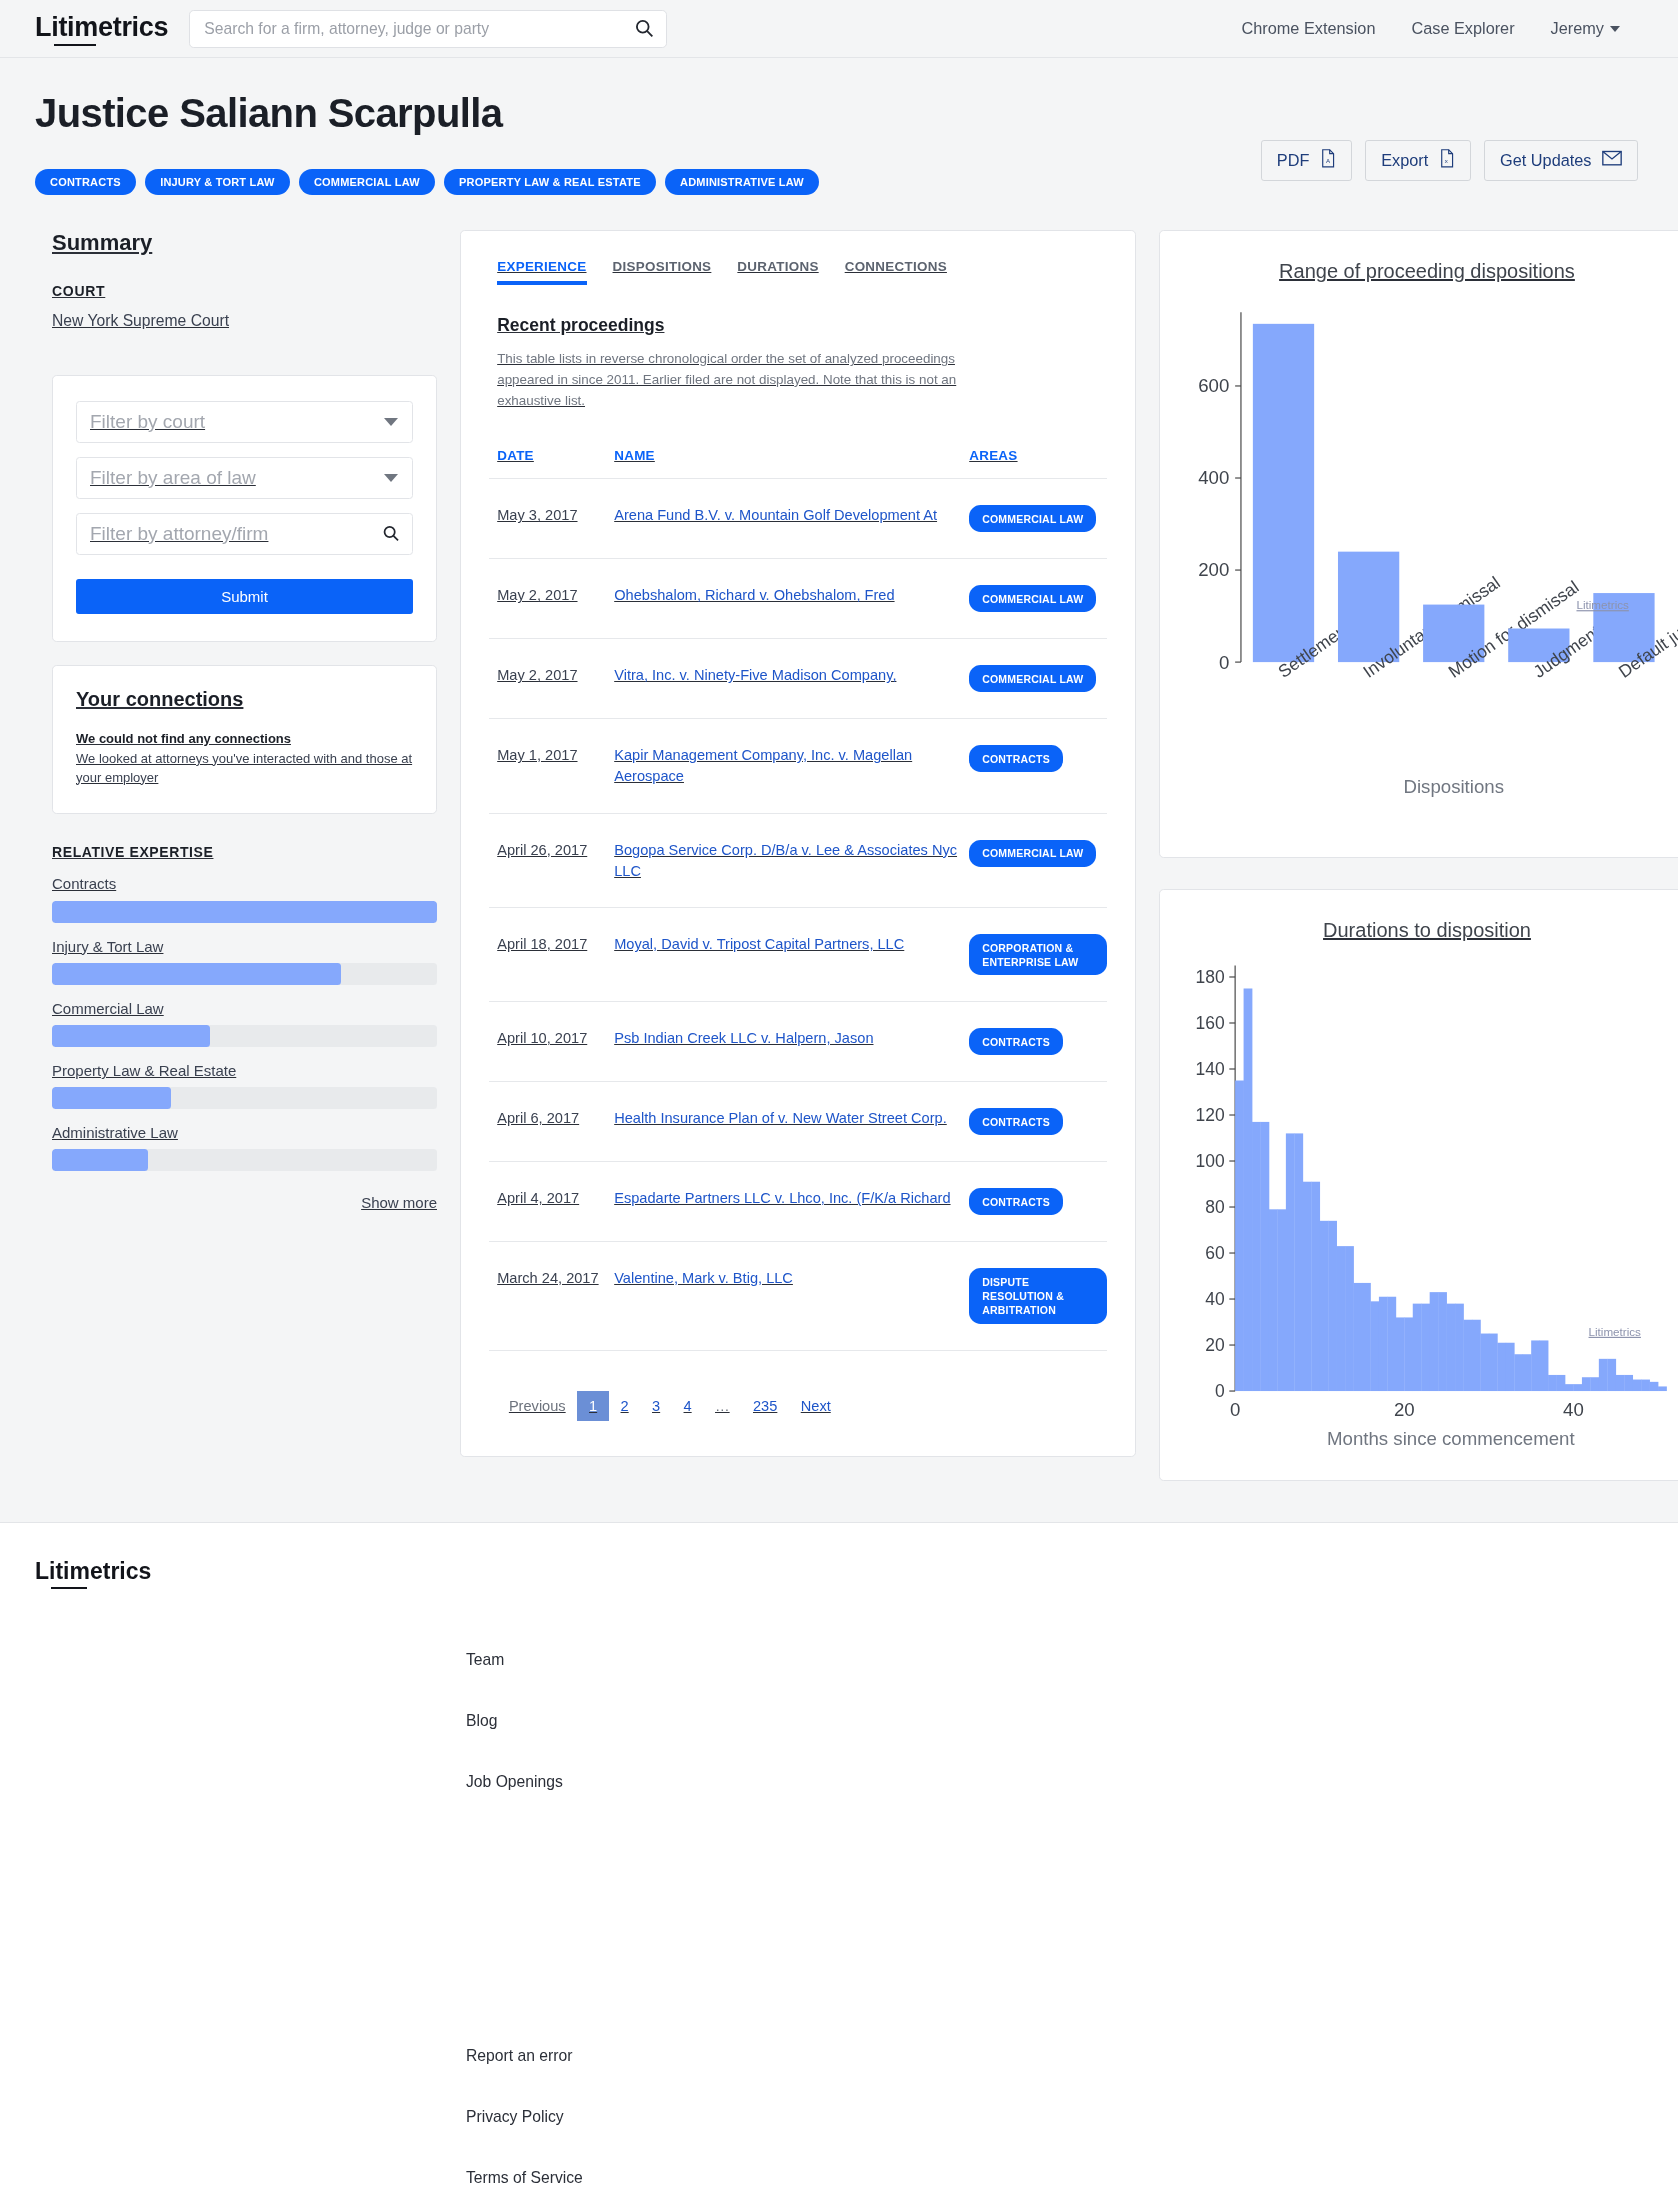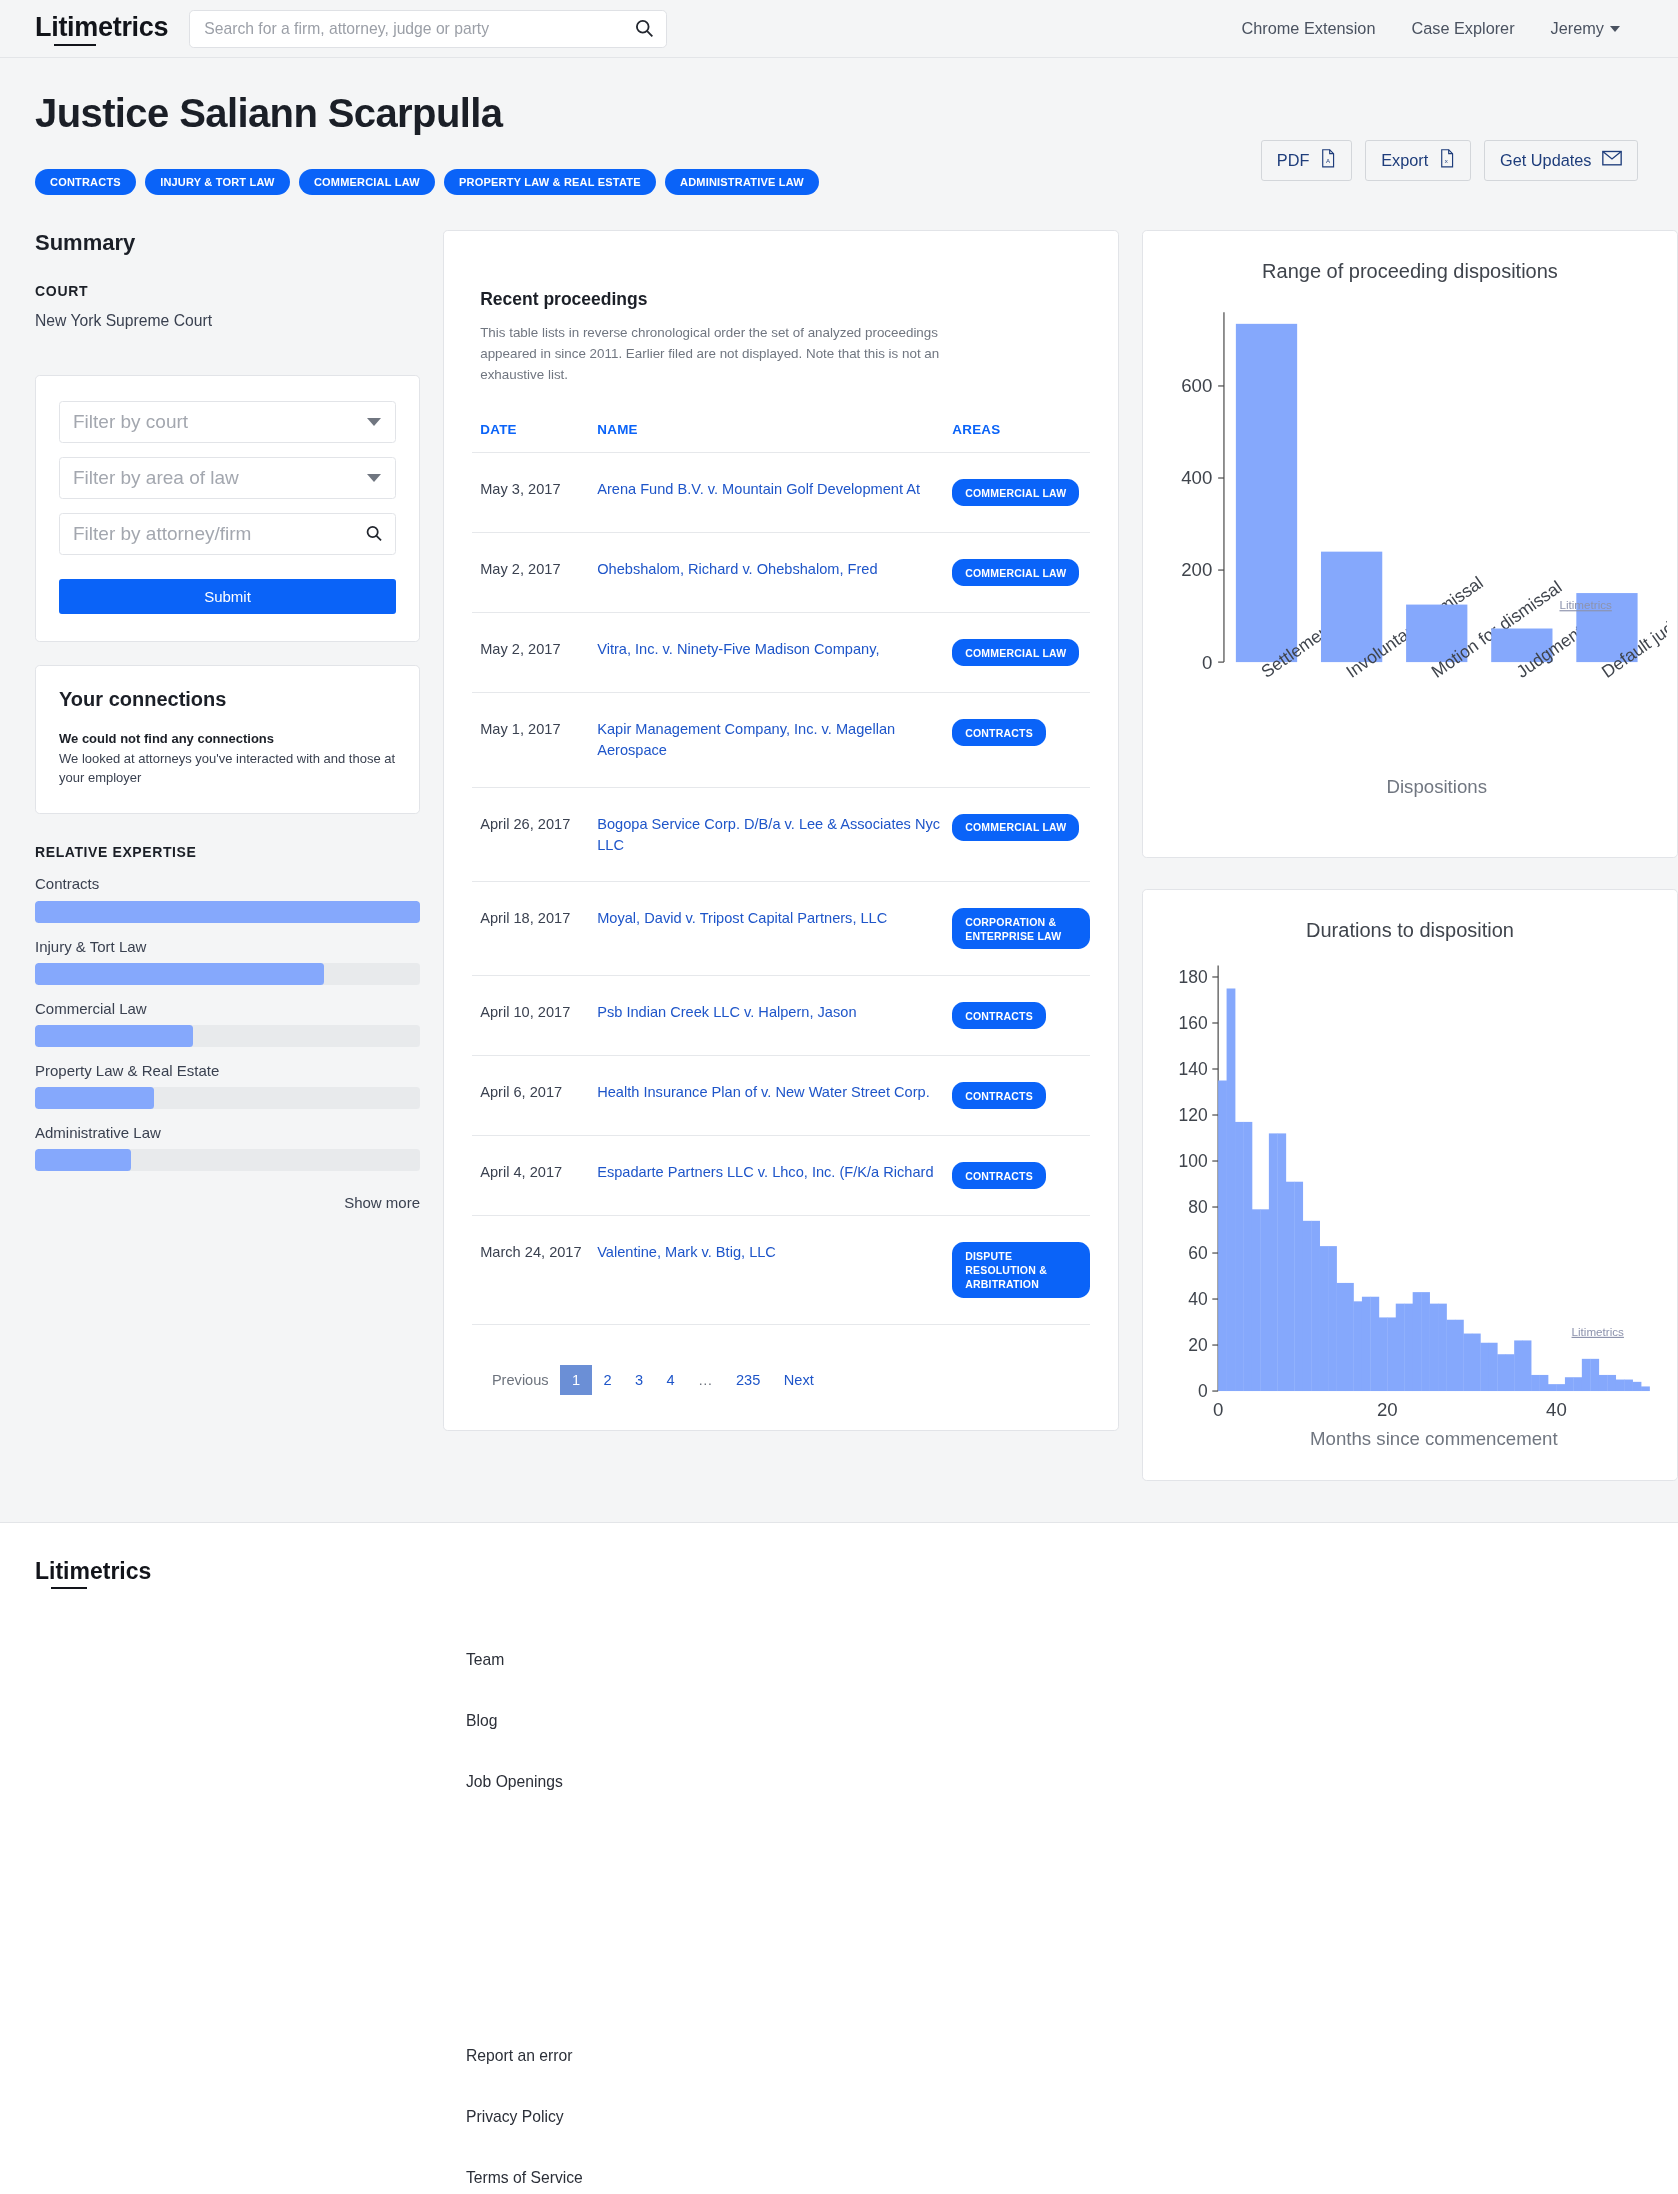--- a/index.html
+++ b/index.html
@@ -59,8 +59,9 @@
     display: grid;
     grid-template-columns: 385px 676px 536px;
     gap: 23px;
-    padding: 35px 35px 0 35px;
+    padding: 35px 35px 0 52px;
     align-items: start;
+    text-decoration: underline;
   }
 
   

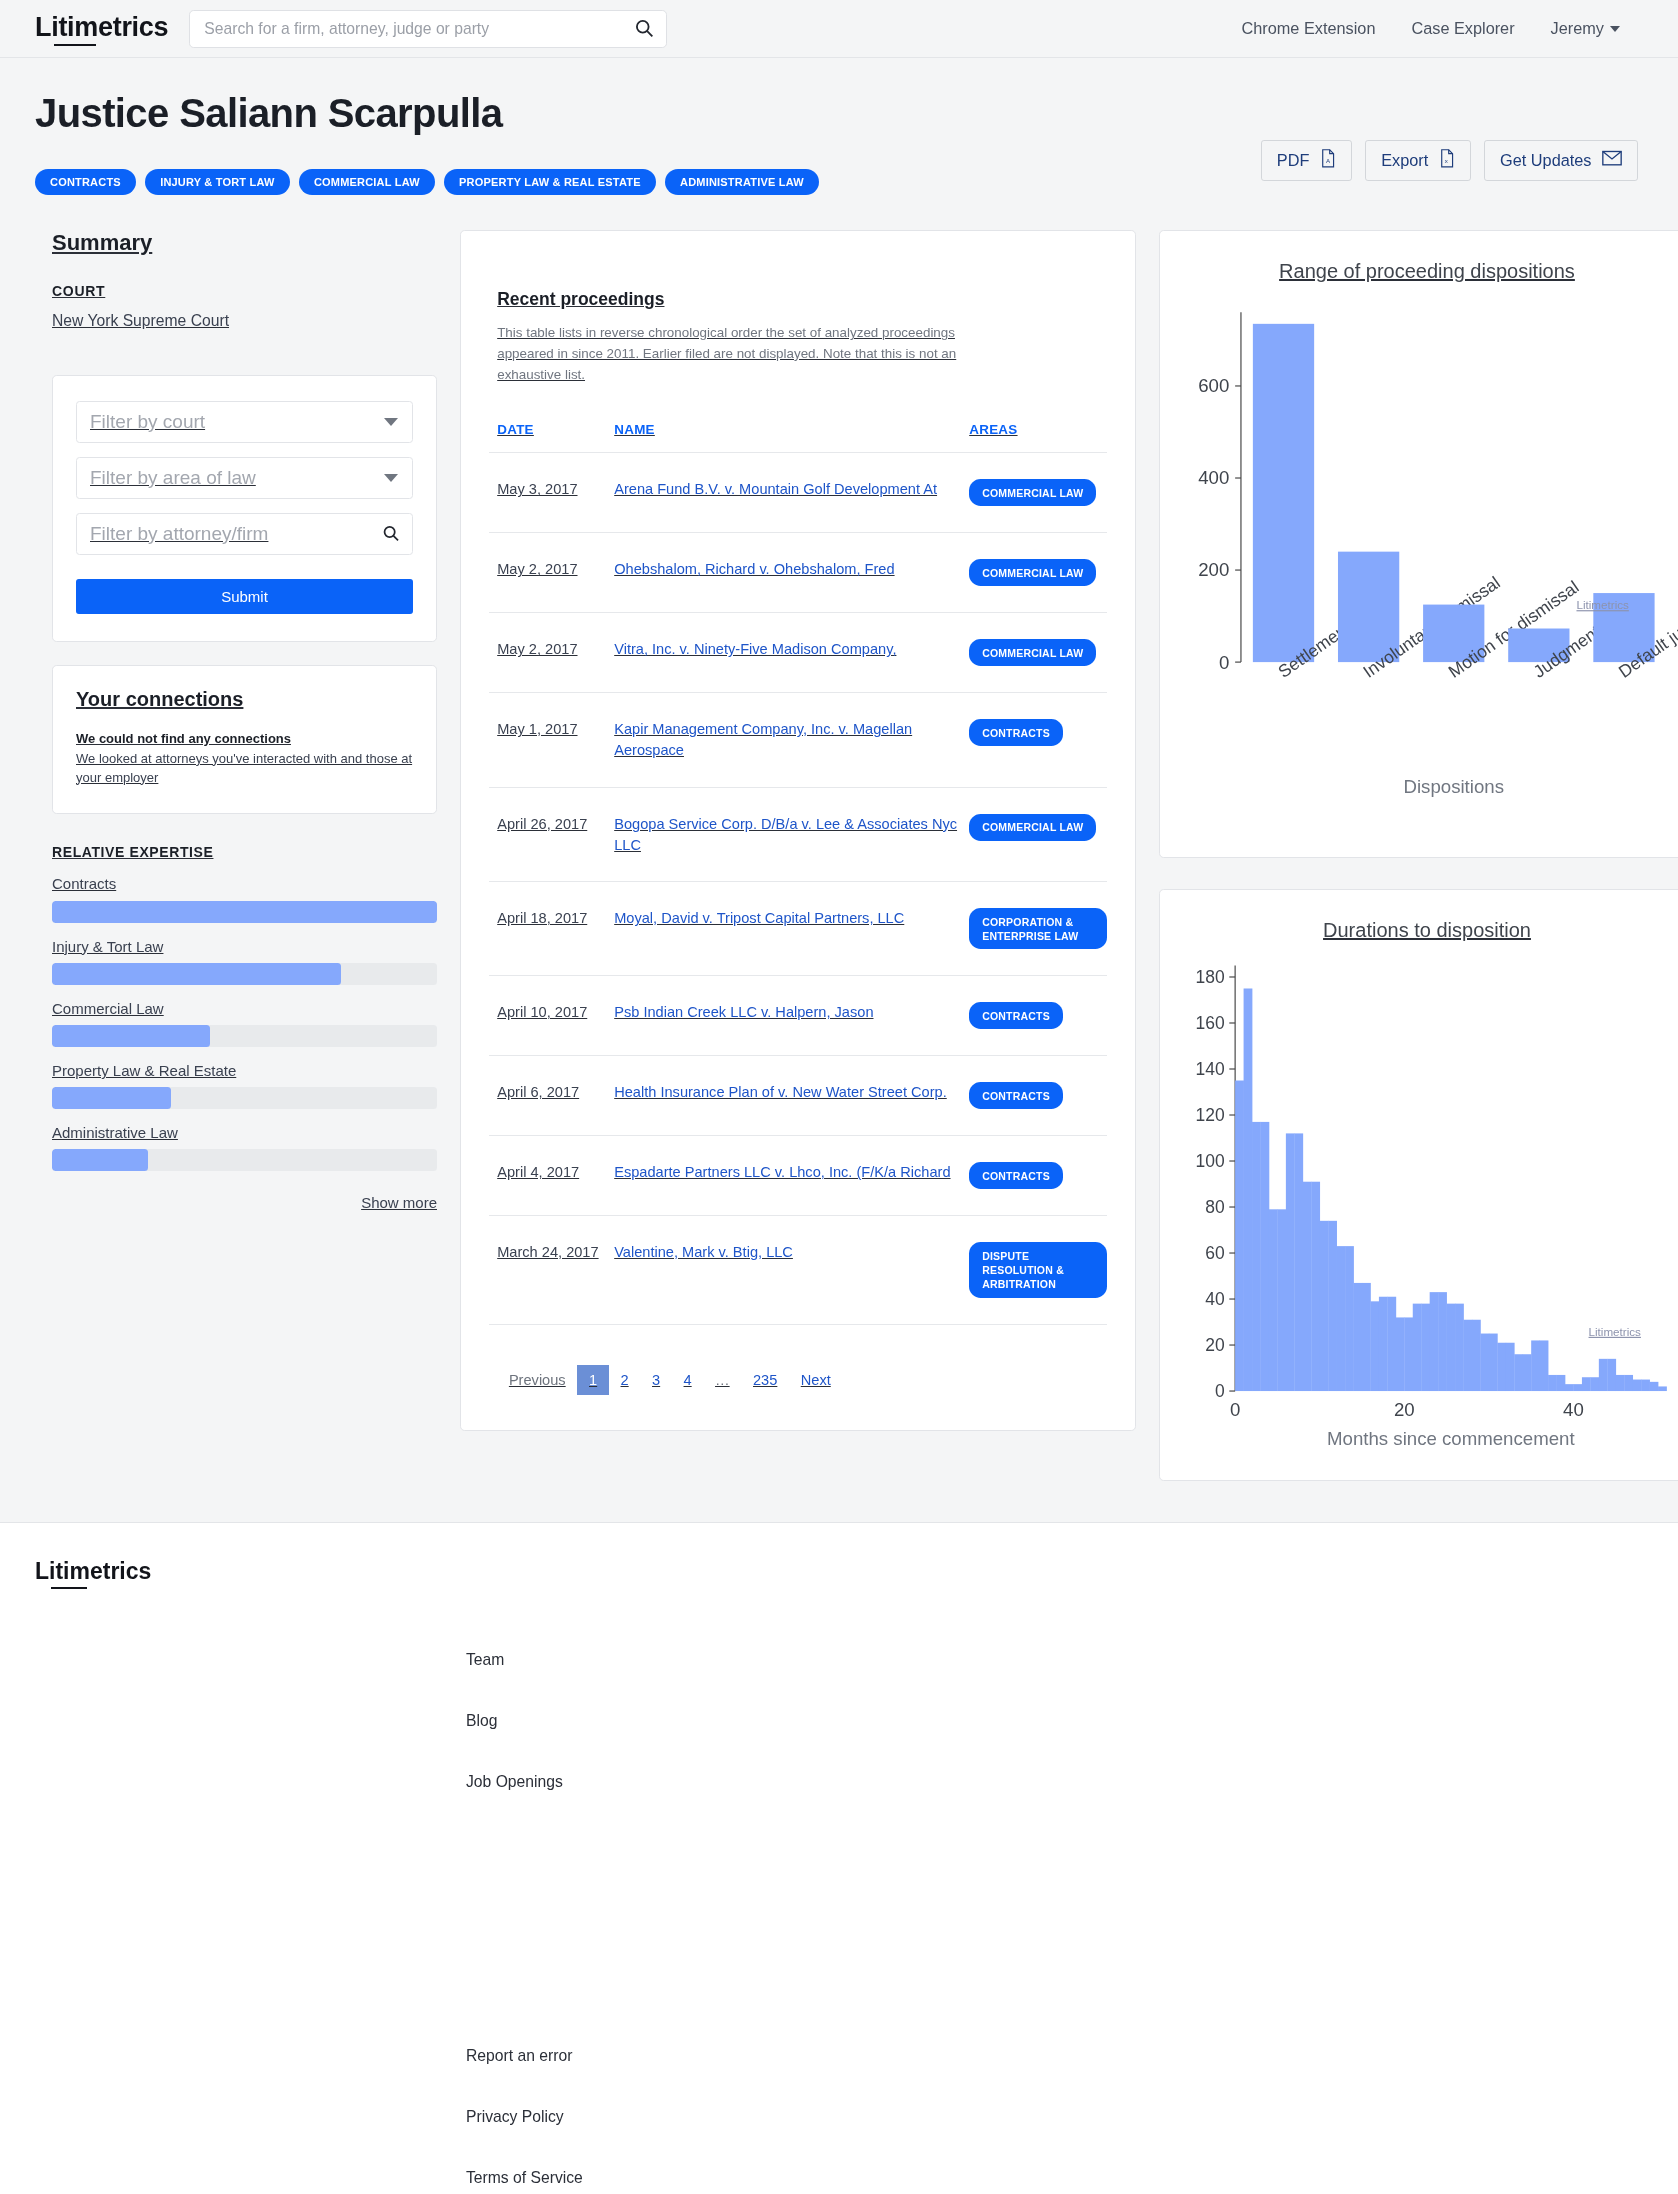--- a/index.html
+++ b/index.html
@@ -289,6 +289,12 @@
     </div>
 
     <div class="panel">
+      <div class="tabs">
+        <div class="tab active">EXPERIENCE</div>
+        <div class="tab">DISPOSITIONS</div>
+        <div class="tab">DURATIONS</div>
+        <div class="tab">CONNECTIONS</div>
+      </div>
 
       <div class="rp-h">Recent proceedings</div>
       <div class="rp-d">This table lists in reverse chronological order the set of analyzed proceedings appeared in since 2011. Earlier filed are not displayed. Note that this is not an exhaustive list.</div>

